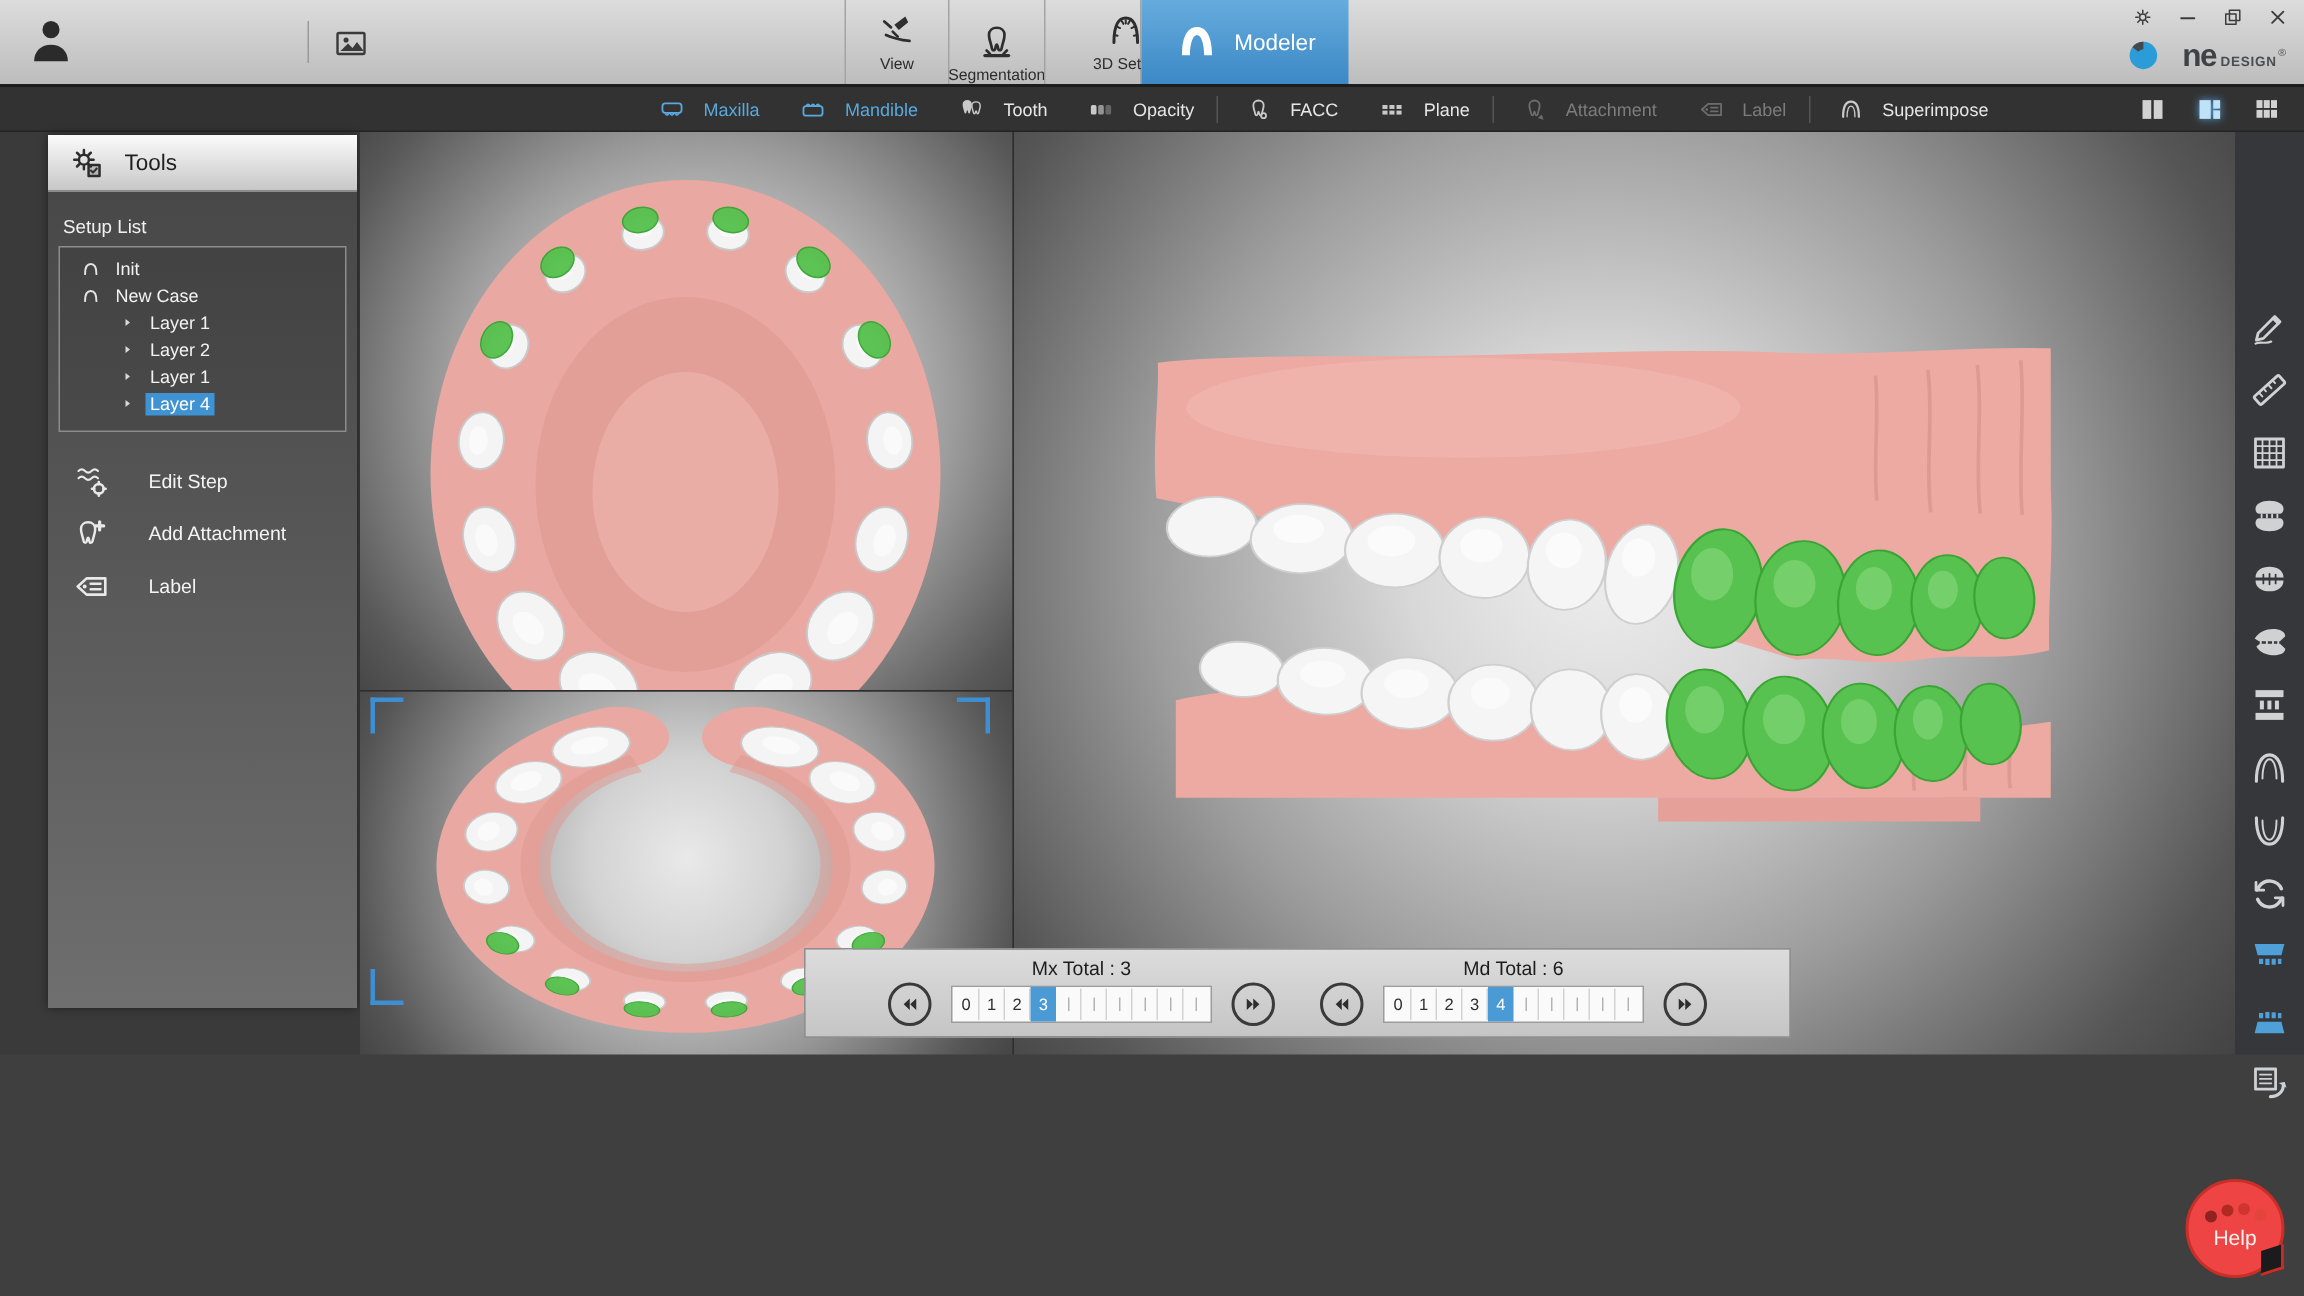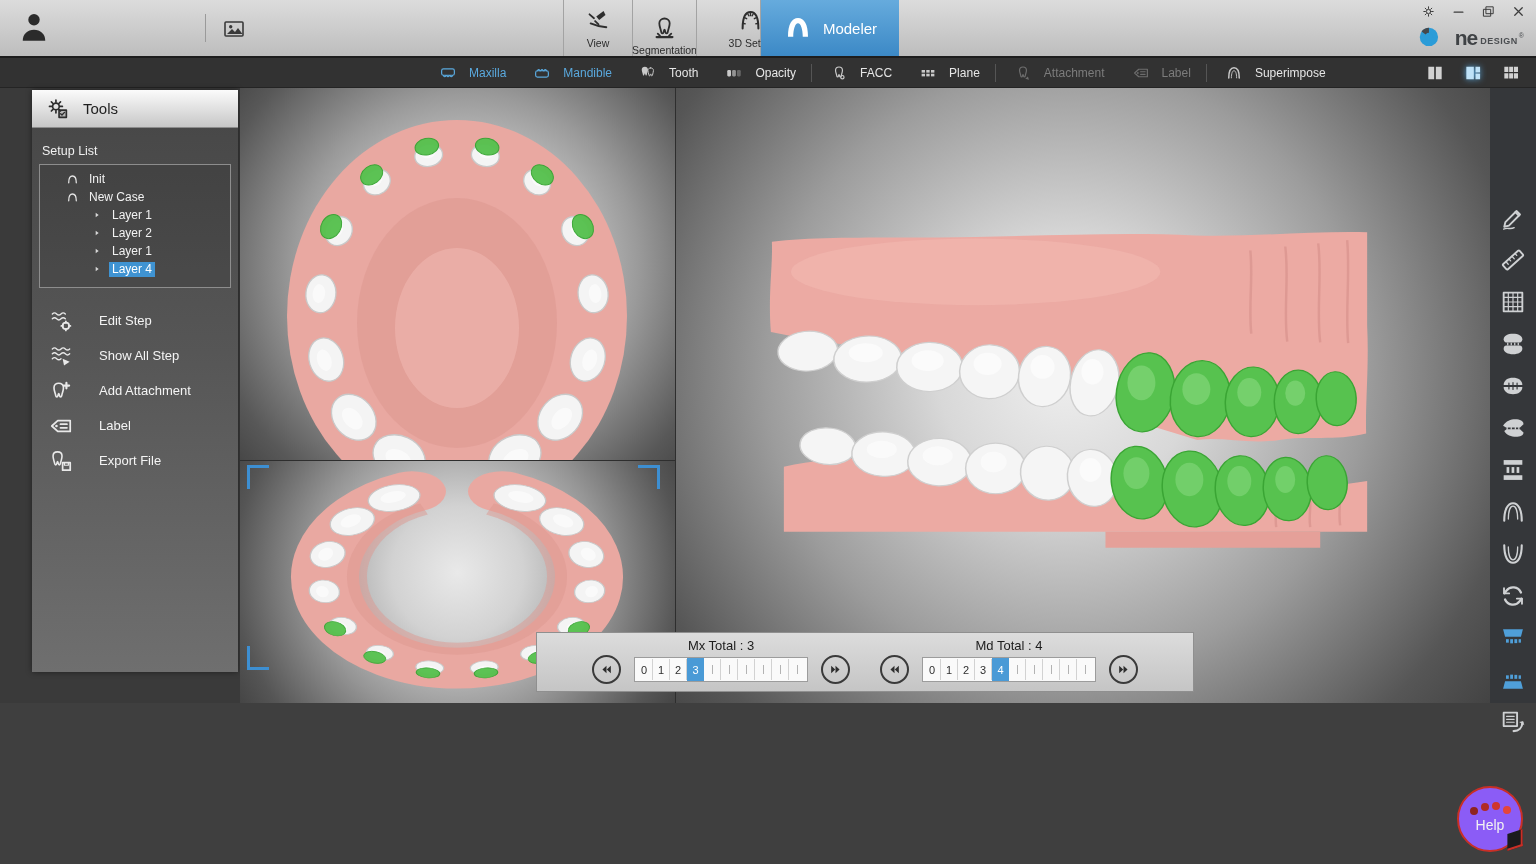--- a/index.html
+++ b/index.html
@@ -60,7 +60,7 @@
   .tools-hd .ic{width:25px;height:25px;color:#2d2d2d;}
   .tools-hd .lb{font-size:15px;color:#1f1f1f;}
   .setup-lb{margin:16px 0 6px 10px;font-size:12.5px;color:#f0f0f0;}
-  .tree{margin:0 7px;border:1px solid #8d8d8d;background:rgba(28,28,28,.16);padding:5px 0 8px 16px;min-height:124px;}
+  .tree{margin:0 7px;border:1px solid #8d8d8d;background:rgba(28,28,28,.16);padding:5px 0 8px 4px;min-height:124px;}
   .tnode{display:flex;align-items:center;height:18px;font-size:12px;color:#f2f2f2;padding-left:9px;cursor:default;}
   .tnode.lvl1{padding-left:37px;}
   .tnode .n-ic{width:15px;height:13px;color:#e3e3e3;margin-right:6px;flex:none;}

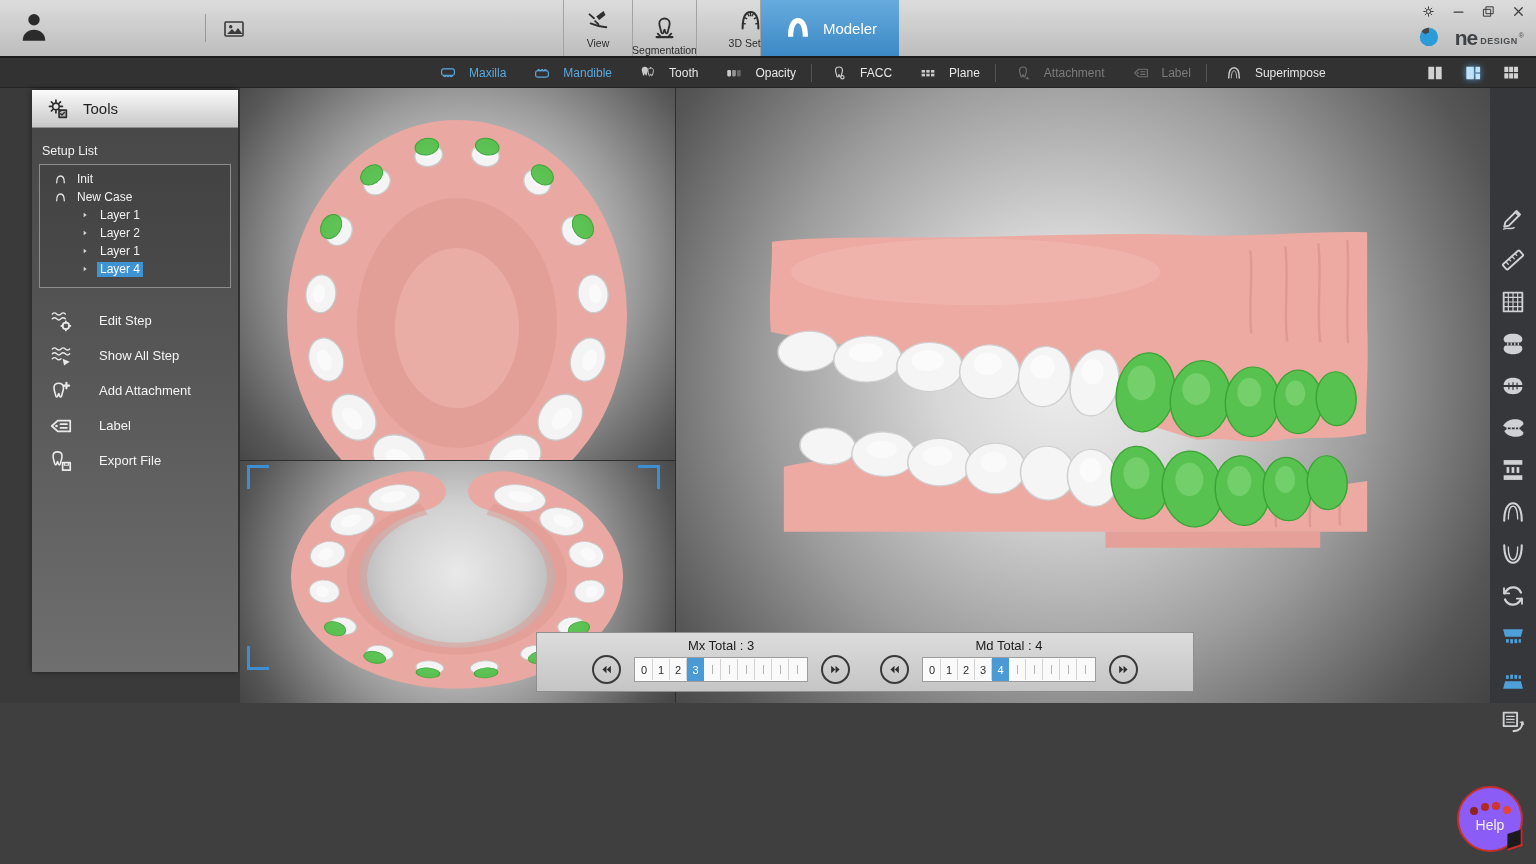--- a/index.html
+++ b/index.html
@@ -427,15 +427,6 @@
             <div class="act">
               <span class="a-ic">
                 <svg viewBox="0 0 24 24" fill="none" stroke="currentColor" stroke-width="1.6" stroke-linecap="round" stroke-linejoin="round">
-                  <path d="M4 5.5q2-2 4 0t4 0t4 0t4 0M4 10q2-2 4 0t4 0t4 0t4 0M4 14.5q2-2 4 0t4 0" stroke-width="1.3"></path>
-                  <path d="M13.5 14.5l6.5 2.7-5.2 3.6z" fill="currentColor" stroke="none"></path>
-                </svg>
-              </span>
-              <span class="a-lb">Show All Step</span>
-            </div>
-            <div class="act">
-              <span class="a-ic">
-                <svg viewBox="0 0 24 24" fill="none" stroke="currentColor" stroke-width="1.6" stroke-linecap="round" stroke-linejoin="round">
                   <path d="M12 4c-2.6 0-4.6 1.7-4.6 4.3 0 2.9 1.1 4.5 1.7 7.8.3 1.6 1.8 1.6 2.1 0 .2-1.2.4-2.1.8-2.1s.6.9.8 2.1c.3 1.6 1.8 1.6 2.1 0 .6-3.3 1.7-4.9 1.7-7.8C16.6 5.7 14.6 4 12 4z" transform="translate(-1.5 1) scale(.95)"></path>
                   <path d="M17 4.5v5M14.5 7h5" stroke-width="2"></path>
                 </svg>

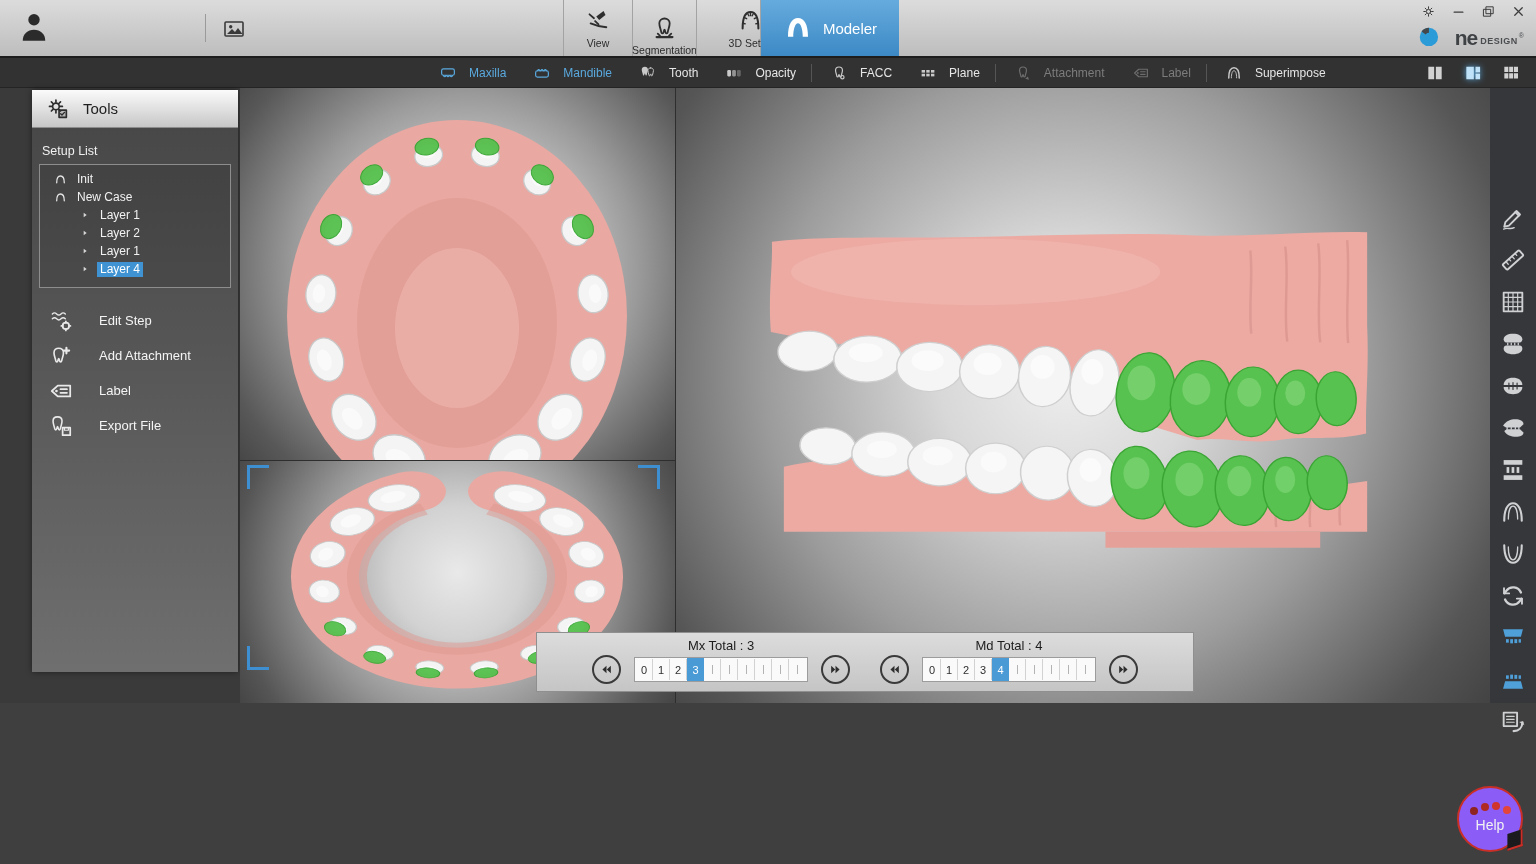--- a/index.html
+++ b/index.html
@@ -443,16 +443,6 @@
               </span>
               <span class="a-lb">Label</span>
             </div>
-            <div class="act">
-              <span class="a-ic">
-                <svg viewBox="0 0 24 24" fill="none" stroke="currentColor" stroke-width="1.6" stroke-linecap="round" stroke-linejoin="round">
-                  <path d="M12 4c-2.6 0-4.6 1.7-4.6 4.3 0 2.9 1.1 4.5 1.7 7.8.3 1.6 1.8 1.6 2.1 0 .2-1.2.4-2.1.8-2.1s.6.9.8 2.1c.3 1.6 1.8 1.6 2.1 0 .6-3.3 1.7-4.9 1.7-7.8C16.6 5.7 14.6 4 12 4z" transform="translate(-2 0) scale(.9)"></path>
-                  <rect x="13.5" y="13.5" width="7" height="7"></rect>
-                  <path d="M15.2 13.5v2.4h3.6v-2.4" stroke-width="1.1"></path>
-                </svg>
-              </span>
-              <span class="a-lb">Export File</span>
-            </div>
           </div>
       </div>
     </div>

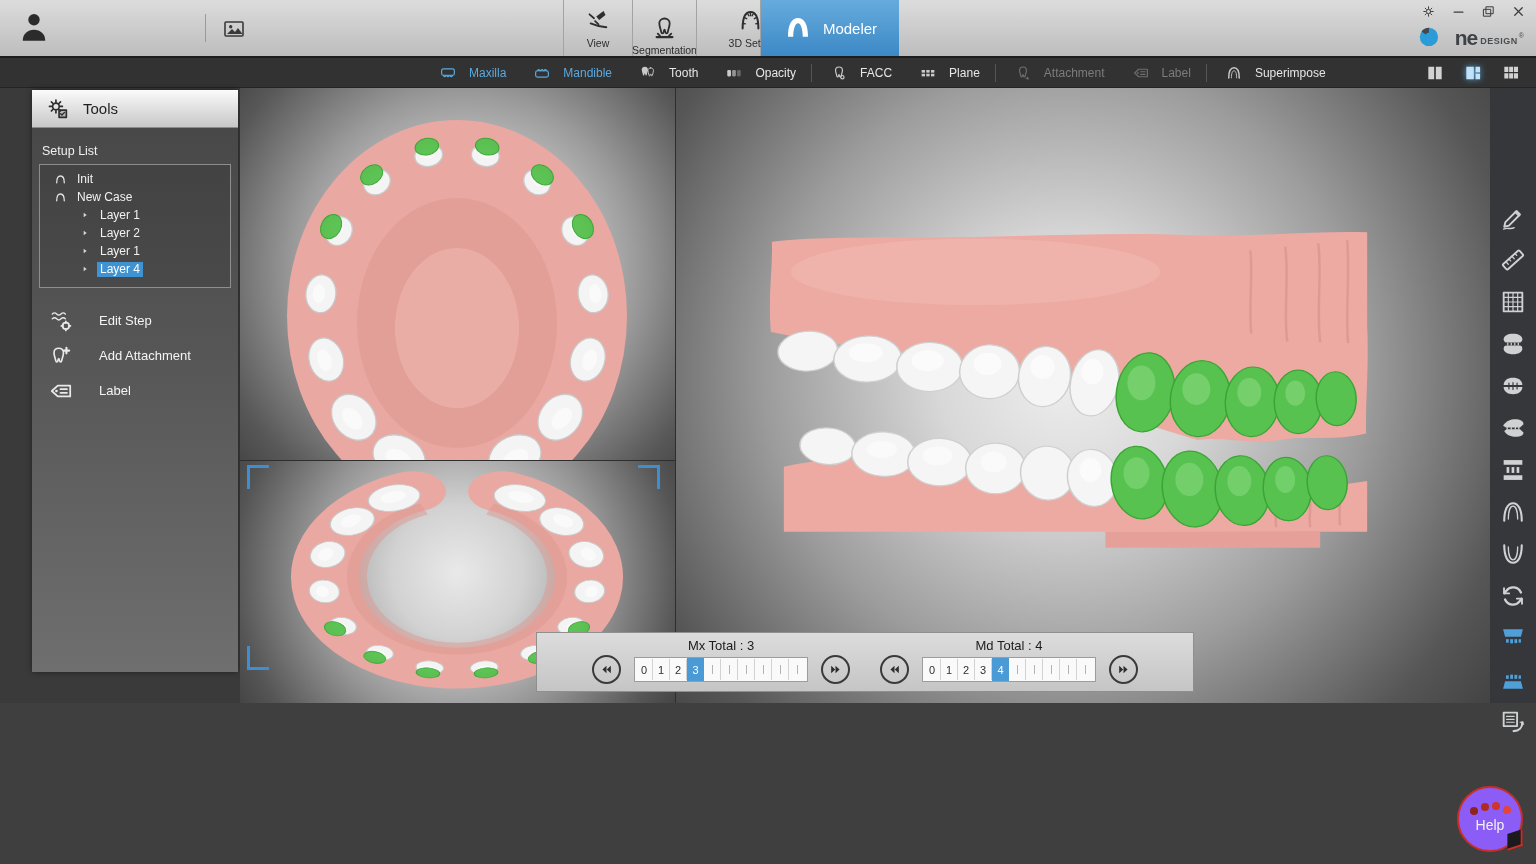--- a/index.html
+++ b/index.html
@@ -738,7 +738,7 @@
             </div>
           </div>
         <div class="stepgroup">
-            <div class="steplabel">Md Total : 4</div>
+            <div class="steplabel">Md Total : 6</div>
             <div class="steprow">
               <span class="stepbtn">
                 <svg viewBox="0 0 24 24" fill="currentColor">

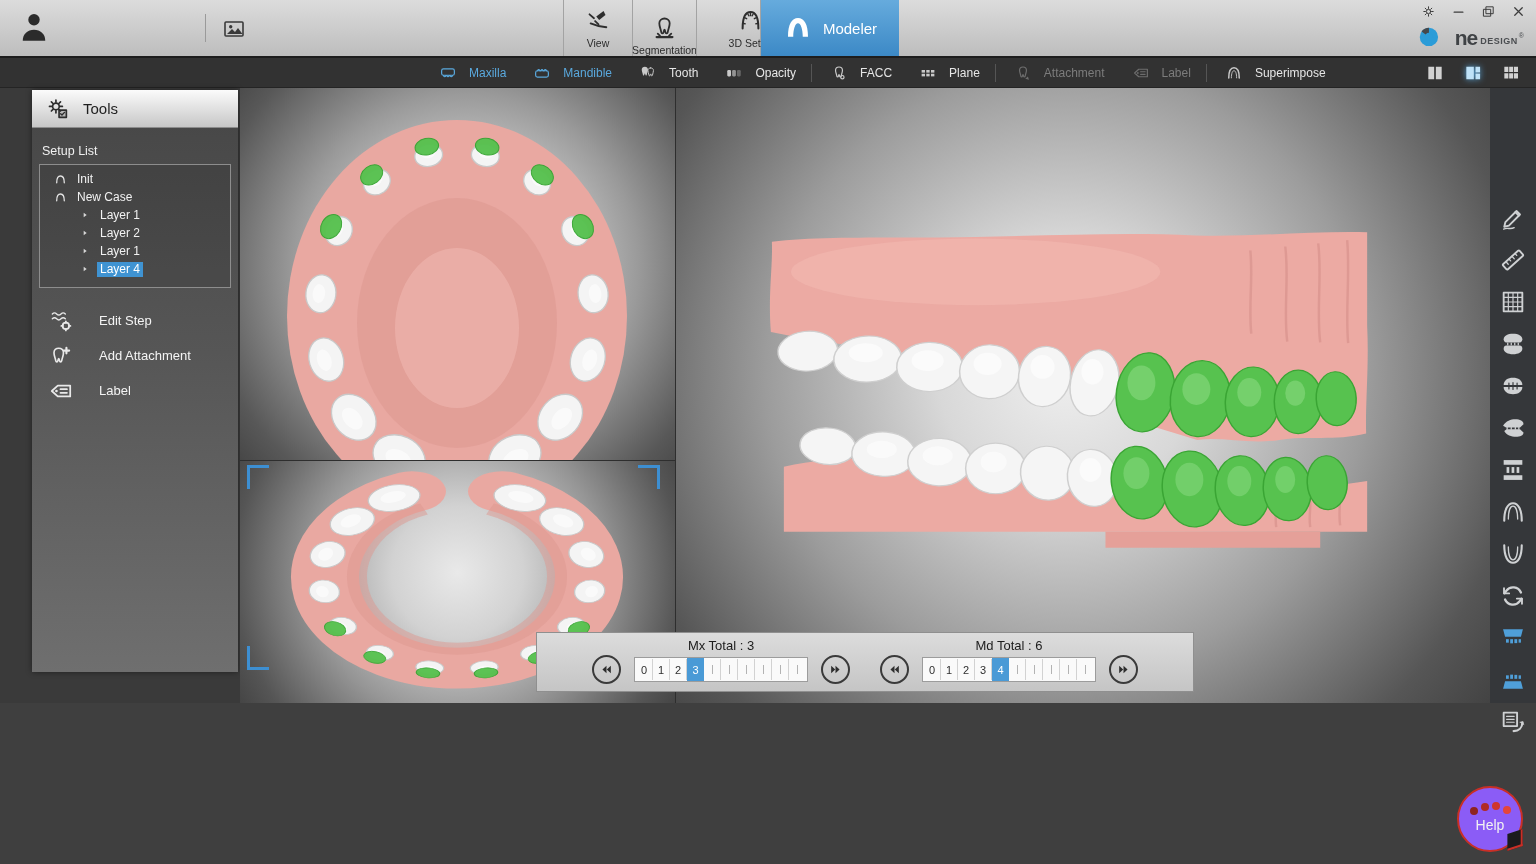--- a/index.html
+++ b/index.html
@@ -113,7 +113,7 @@
 
   
   .help{position:absolute;right:13px;bottom:12px;width:66px;height:66px;border-radius:50%;
-      background:#8b5cf6;border:2px solid #c92f26;z-index:9;display:flex;flex-direction:column;
+      background:#ef4444;border:2px solid #c92f26;z-index:9;display:flex;flex-direction:column;
       align-items:center;justify-content:center;}
   .help:after{content:"";position:absolute;right:-2px;bottom:2px;width:14px;height:14px;background:#1b1b1d;
       border-right:2px solid #c92f26;border-bottom:2px solid #c92f26;transform:rotate(-18deg) skew(-18deg);}

